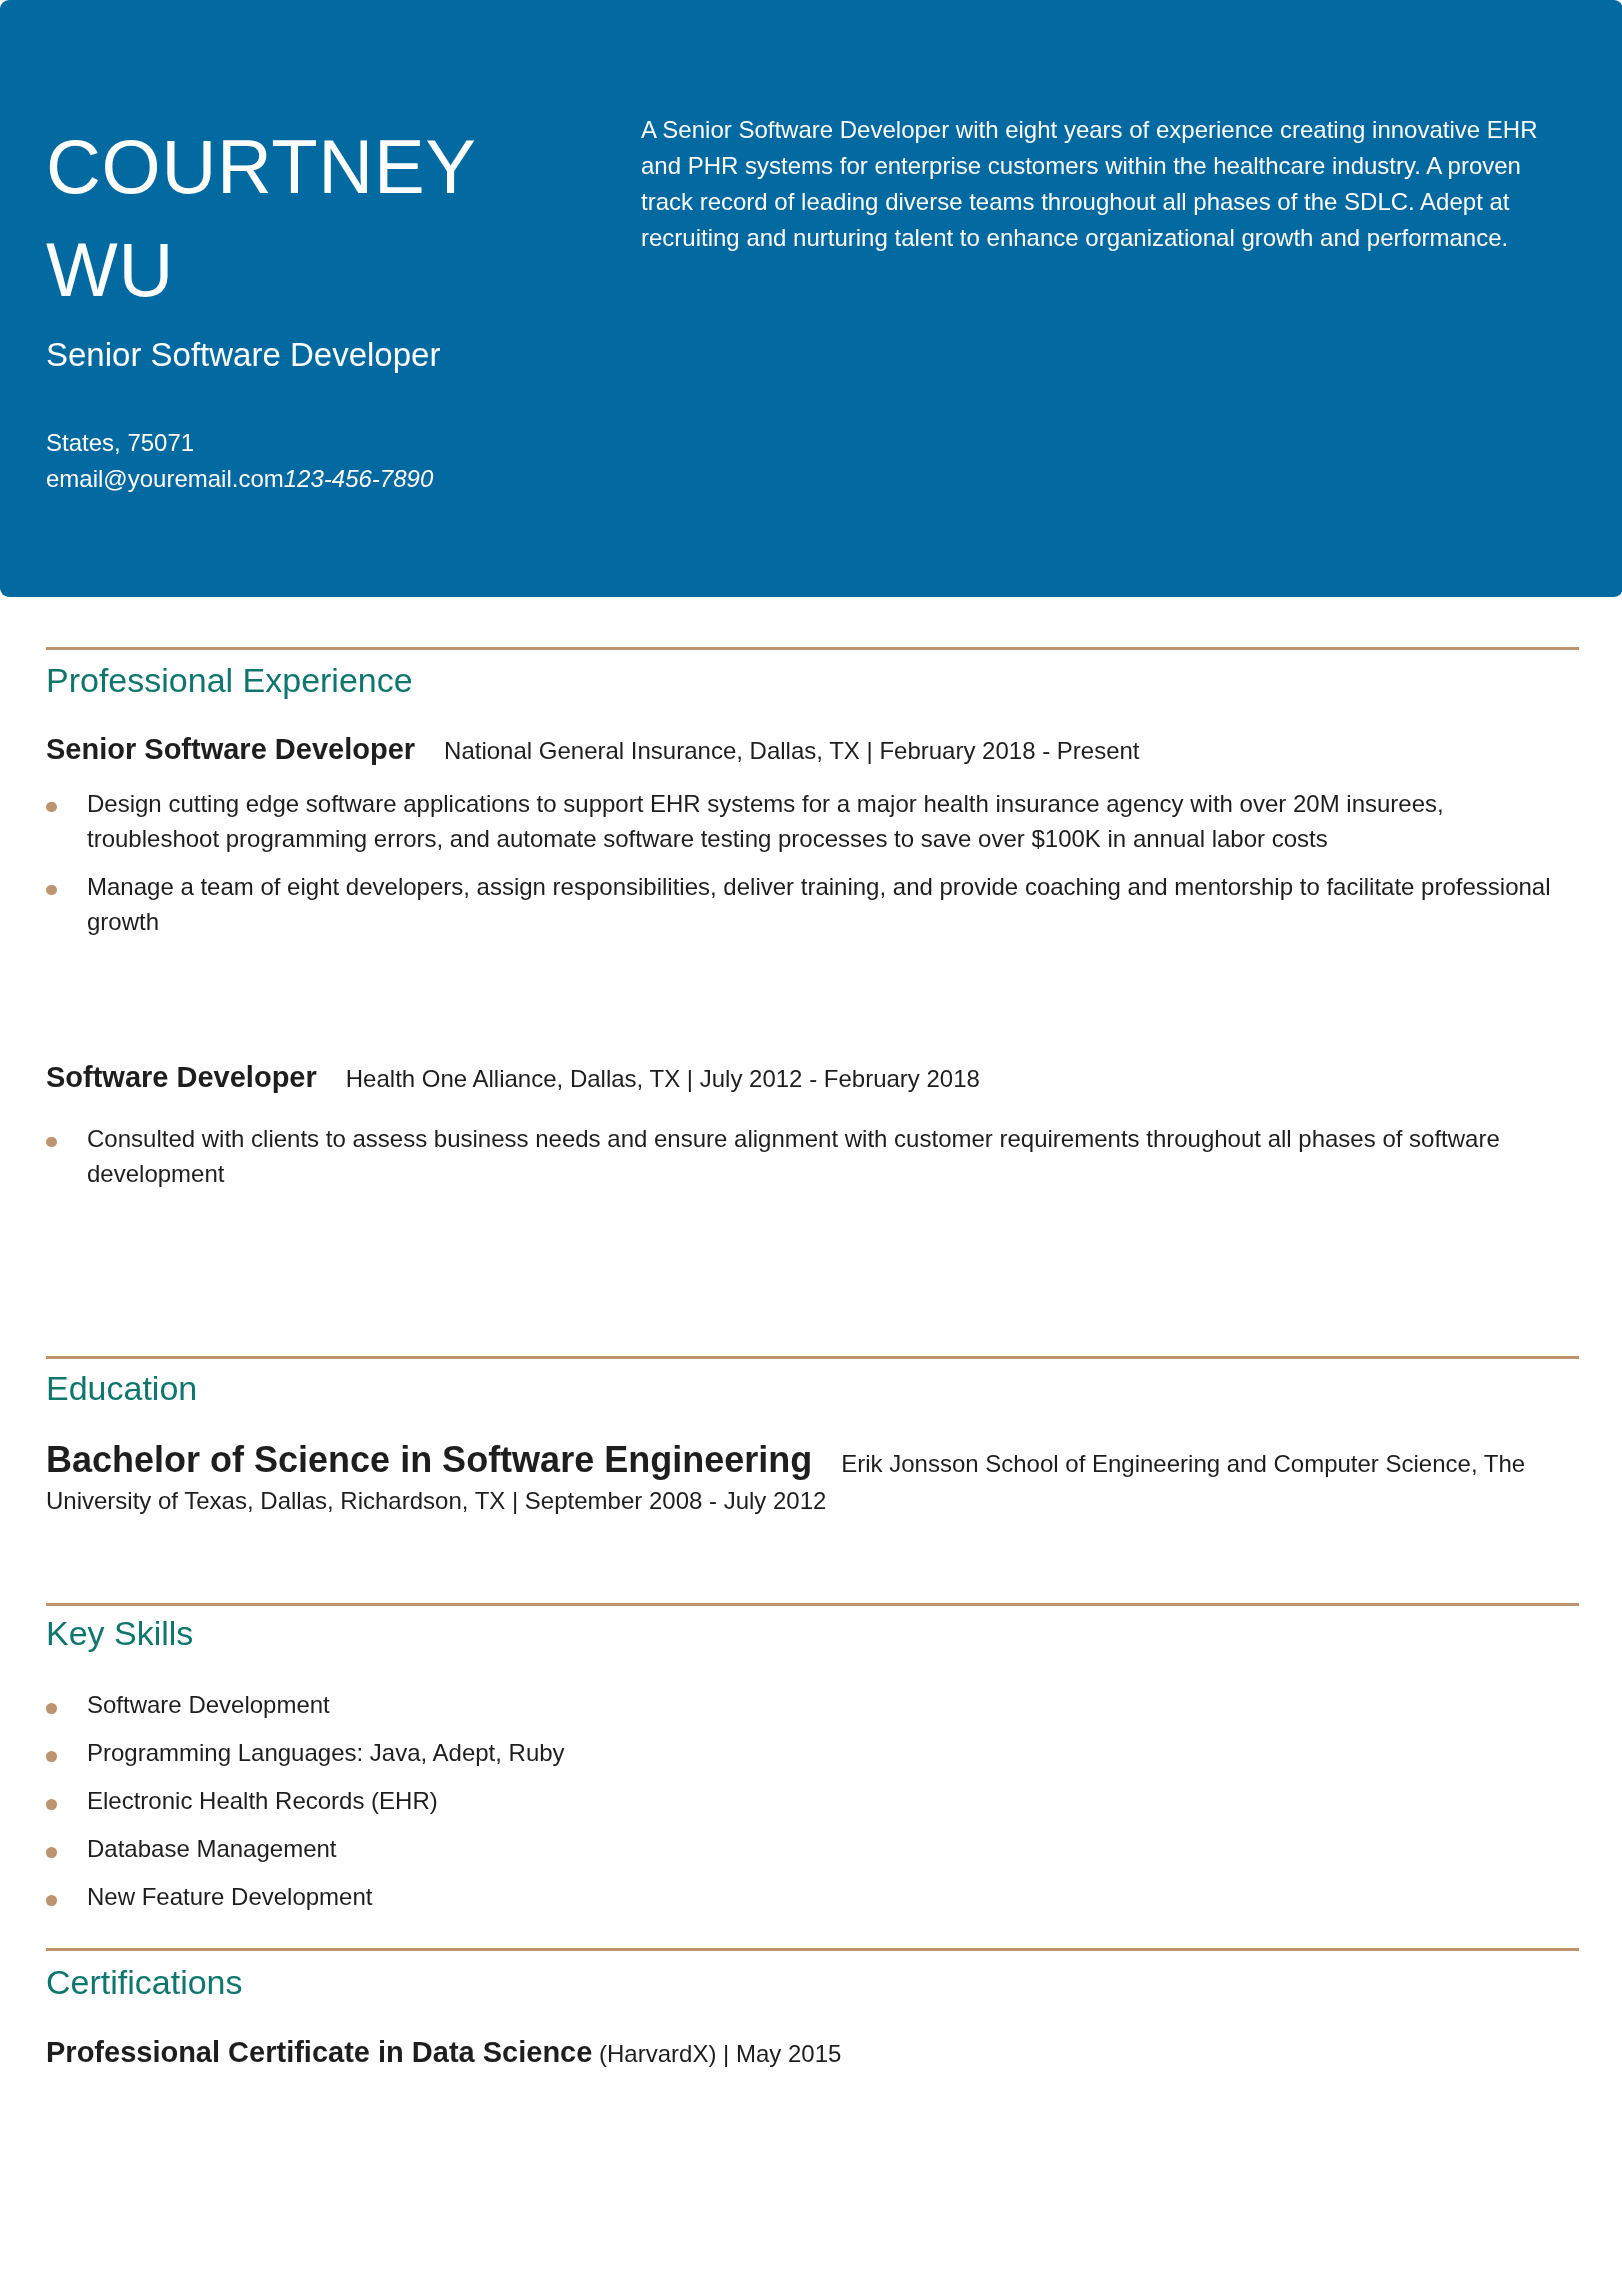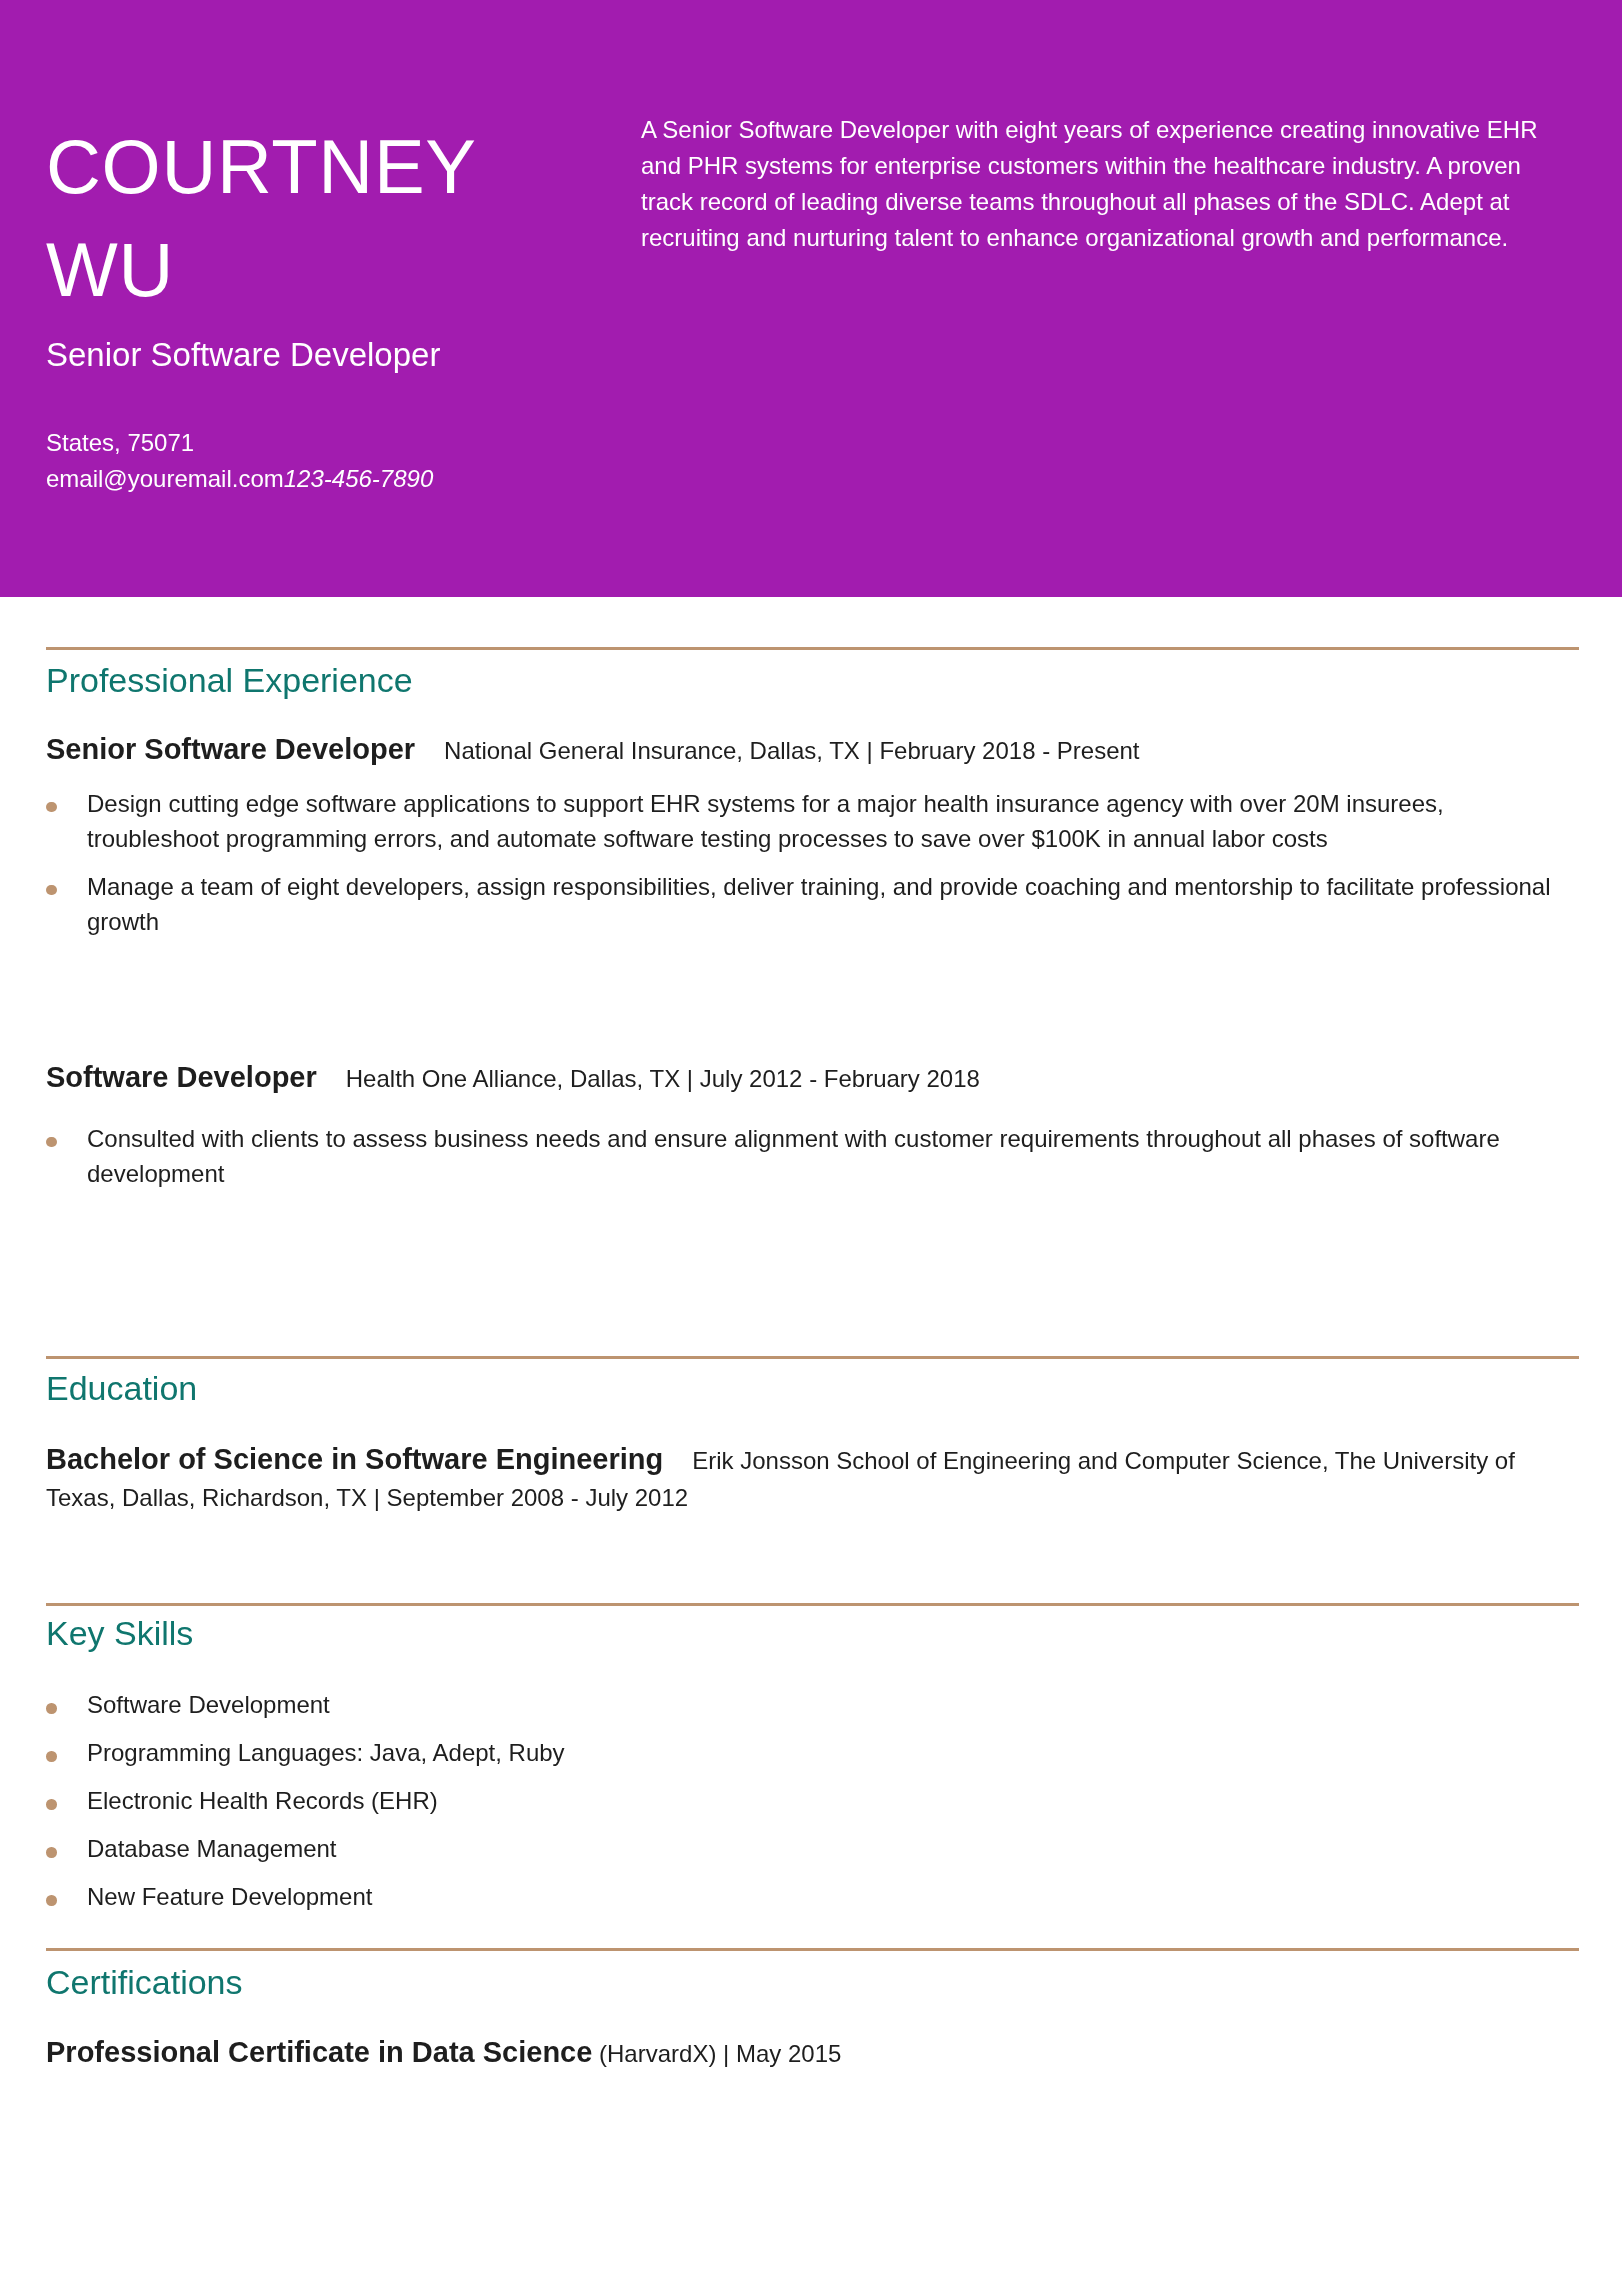--- a/index.html
+++ b/index.html
@@ -5,7 +5,7 @@
   html, body { margin:0; padding:0; }
   body { width:1623px; height:2295px; background:#ffffff; position:relative; overflow:hidden;
          font-family:"Liberation Sans", sans-serif; color:#1e1e1e; }
-  .header { position:absolute; left:0; top:0; width:1623px; height:597px; background:#a21caf; }
+  .header { position:absolute; left:0; top:0; width:1623px; height:597px; background:#0369a1;border-radius:9px; }
   .name { position:absolute; left:46px; top:115px; width:510px; color:#fff; font-size:76px; line-height:103px; font-weight:500; letter-spacing:0.7px; }
   .role { position:absolute; left:46px; top:333px; color:#fff; font-size:33px; font-weight:500; line-height:43px; }
   .contact { position:absolute; left:46px; top:425px; width:484px; color:#fff; font-size:24px; line-height:36px; font-weight:300; }

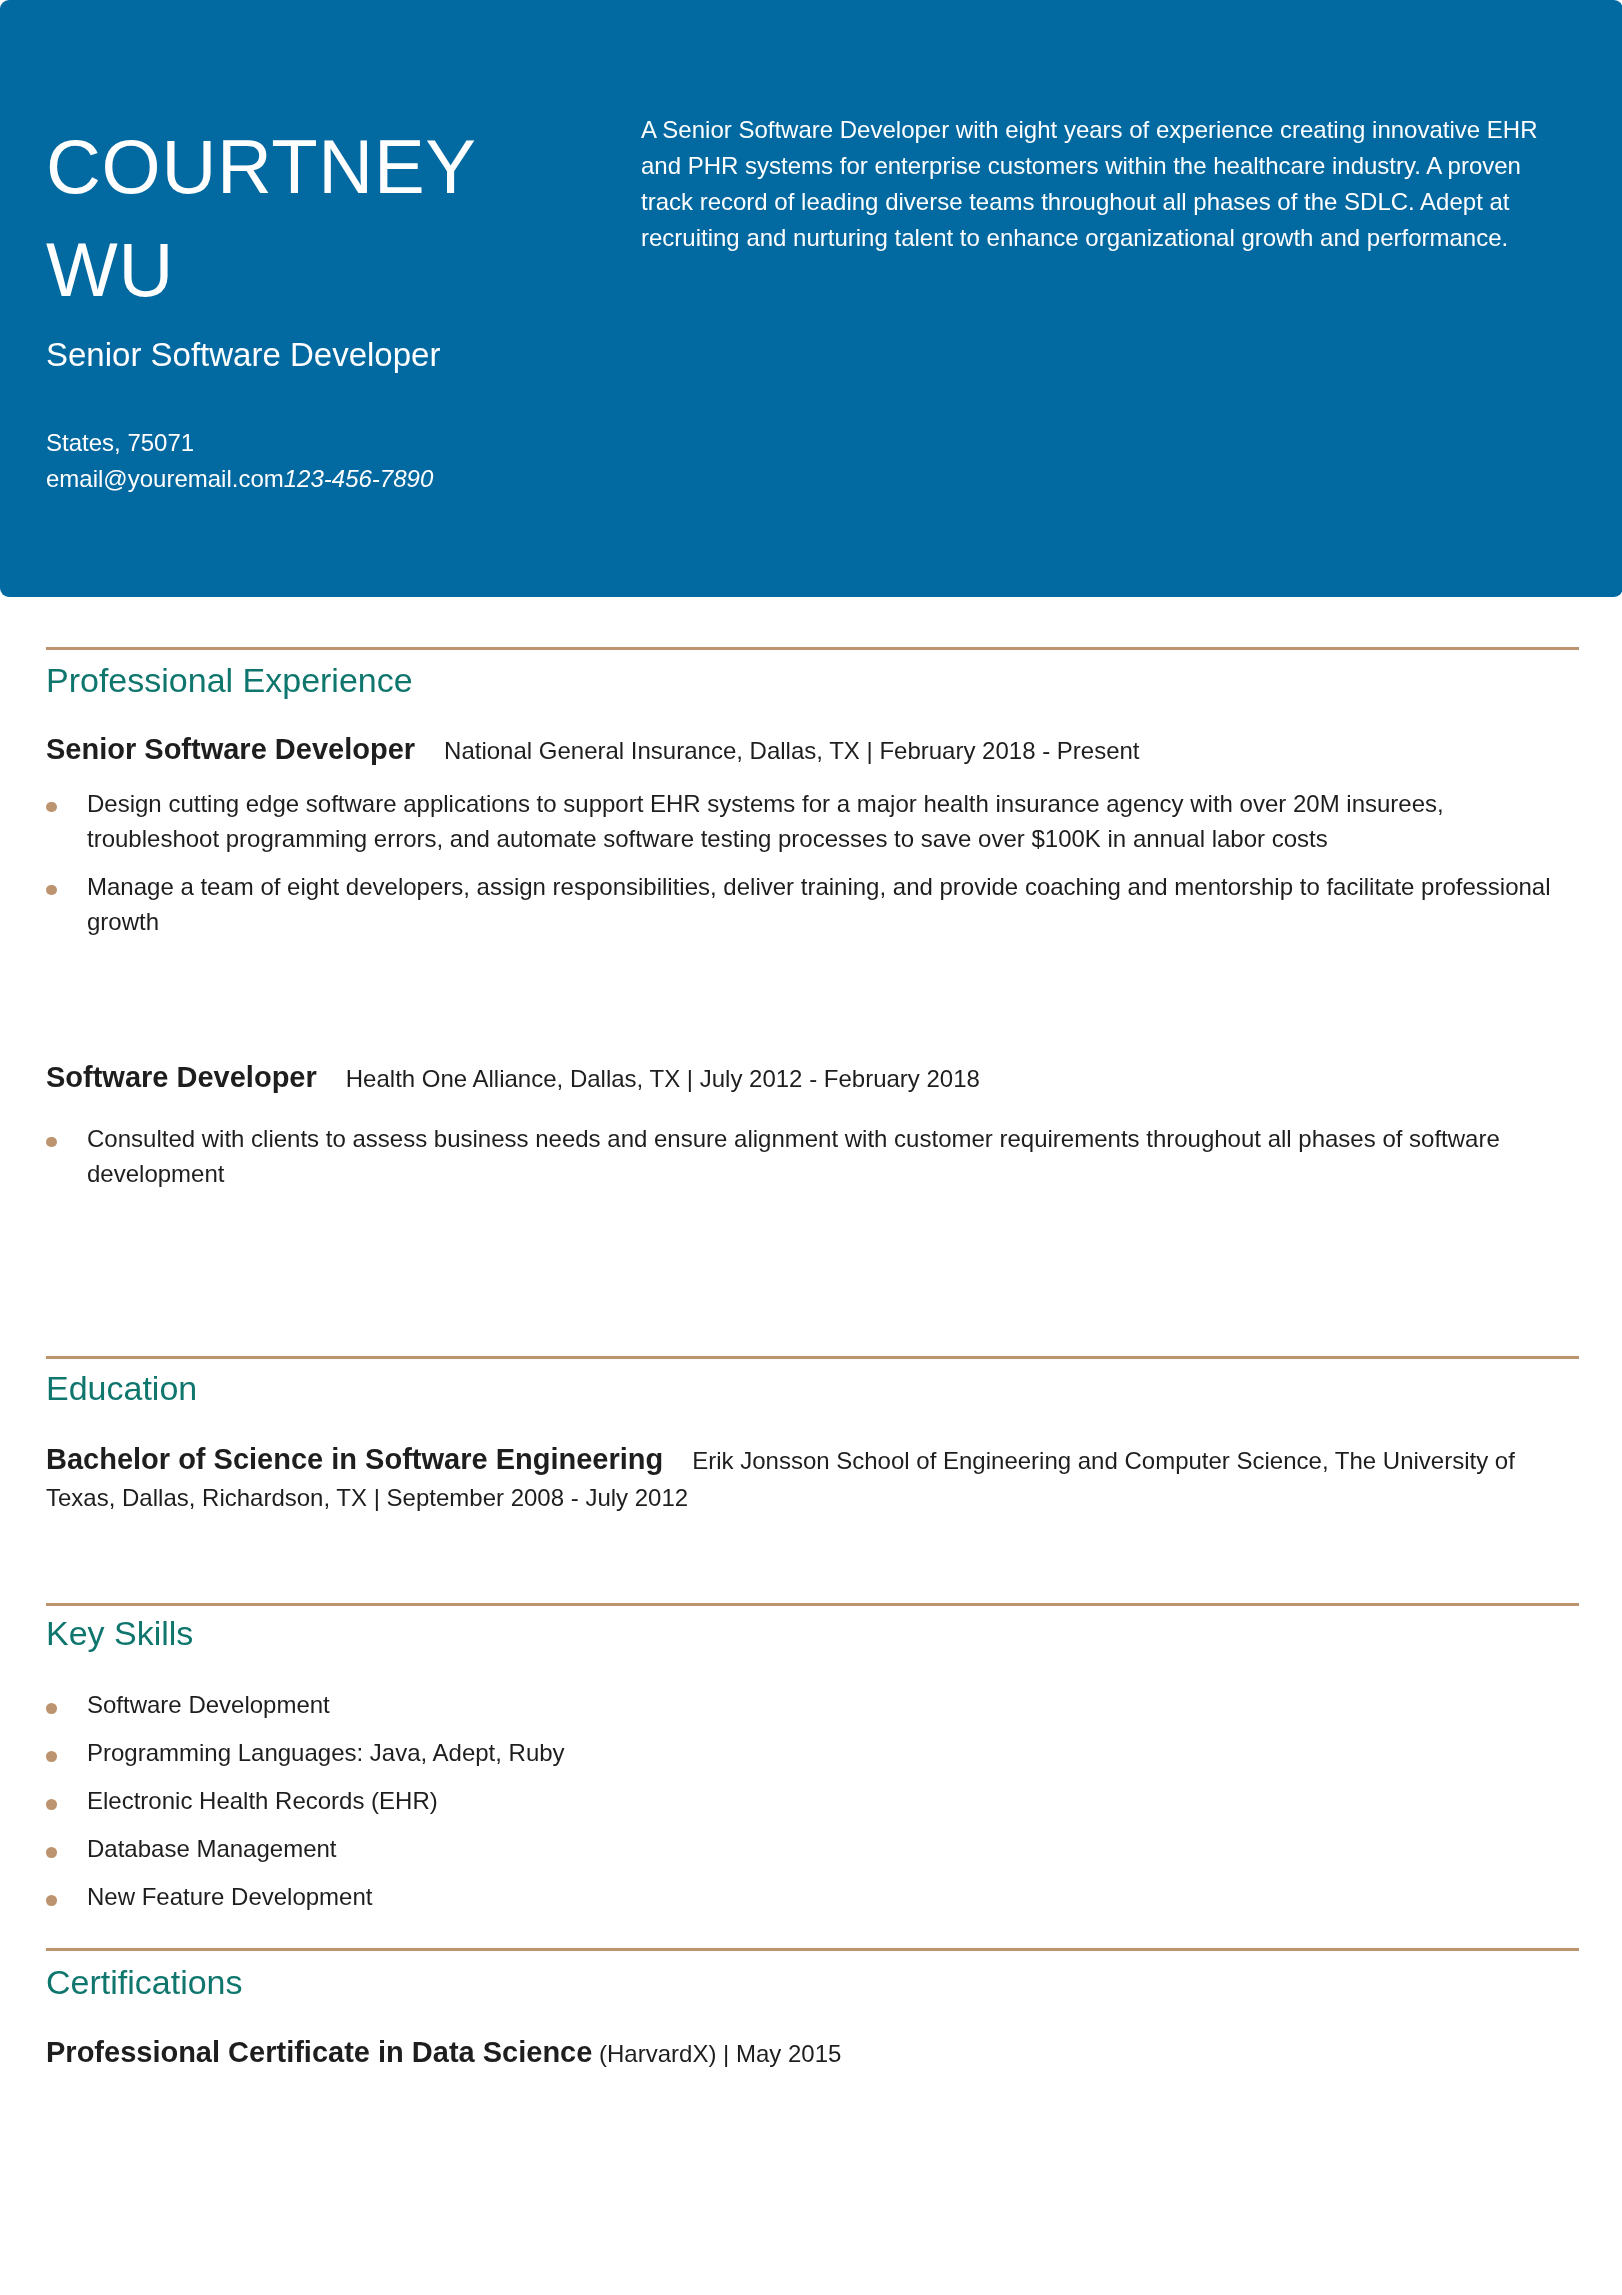--- a/index.html
+++ b/index.html
@@ -19,7 +19,7 @@
   .bullets li { position:relative; padding-left:41px; font-size:24px; line-height:35px; }
   .bullets li .dot { position:absolute; left:0; top:15.7px; width:10.5px; height:10.5px; border-radius:50%; background:#BD9470; }
   .edu { position:absolute; left:46px; top:1441px; width:1533px; font-size:24px; line-height:37px; }
-  .edu .degree { font-weight:700; font-size:29px; margin-right:29px; }
+  .edu .degree { font-weight:700; font-size:36px; margin-right:29px; }
   .cert { position:absolute; left:46px; top:2033px; font-size:24px; line-height:39px; }
   .cert .cname { font-weight:700; font-size:29px; }
 </style>

